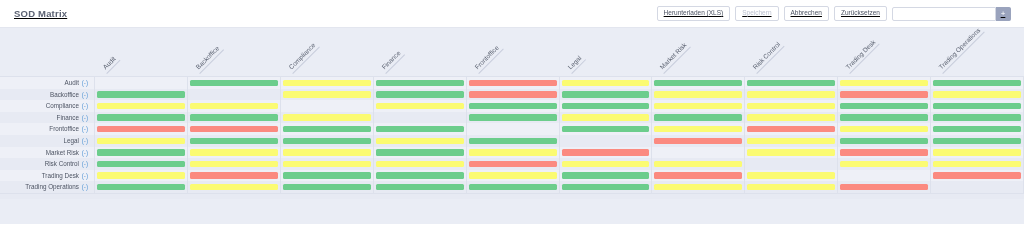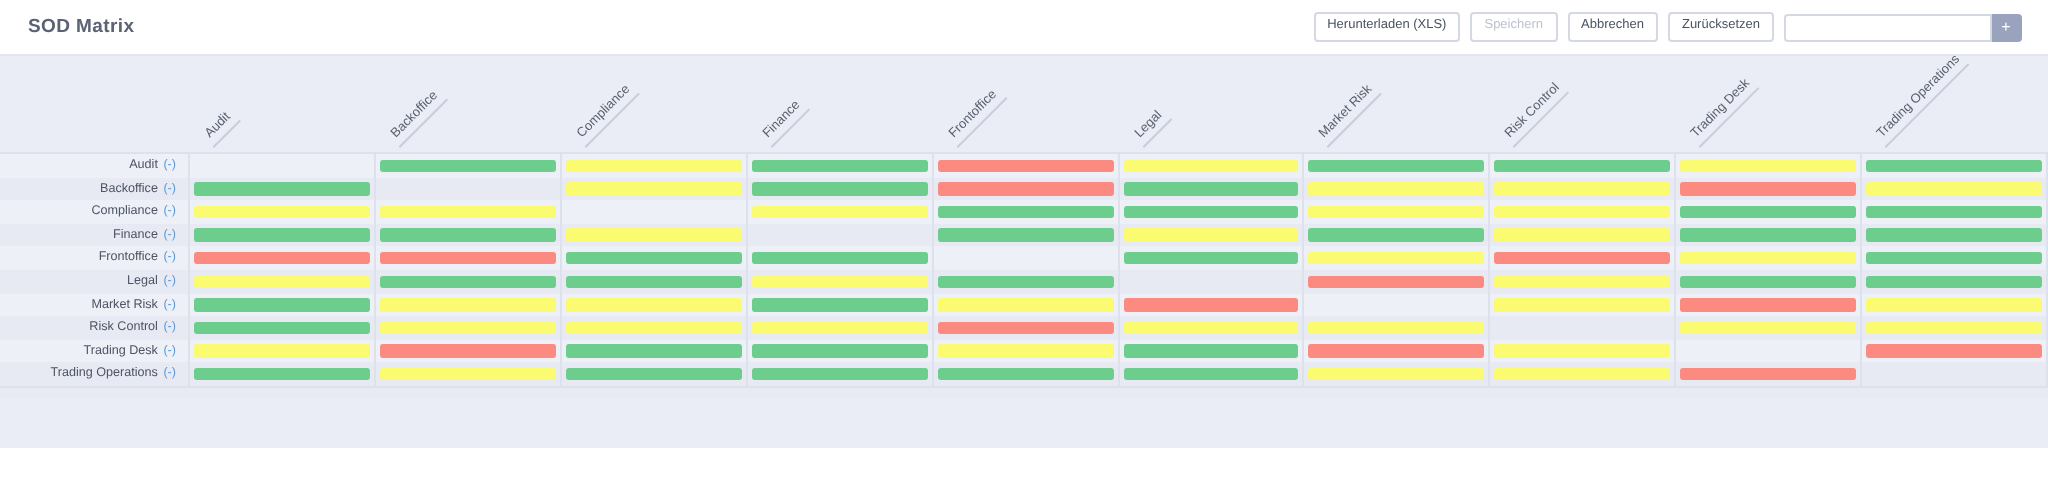--- a/index.html
+++ b/index.html
@@ -21,6 +21,7 @@
     display: flex;
     align-items: center;
     padding: 0 8px;
+    text-decoration: underline;
   }
   .page-title {
     font-size: 9.5px;

